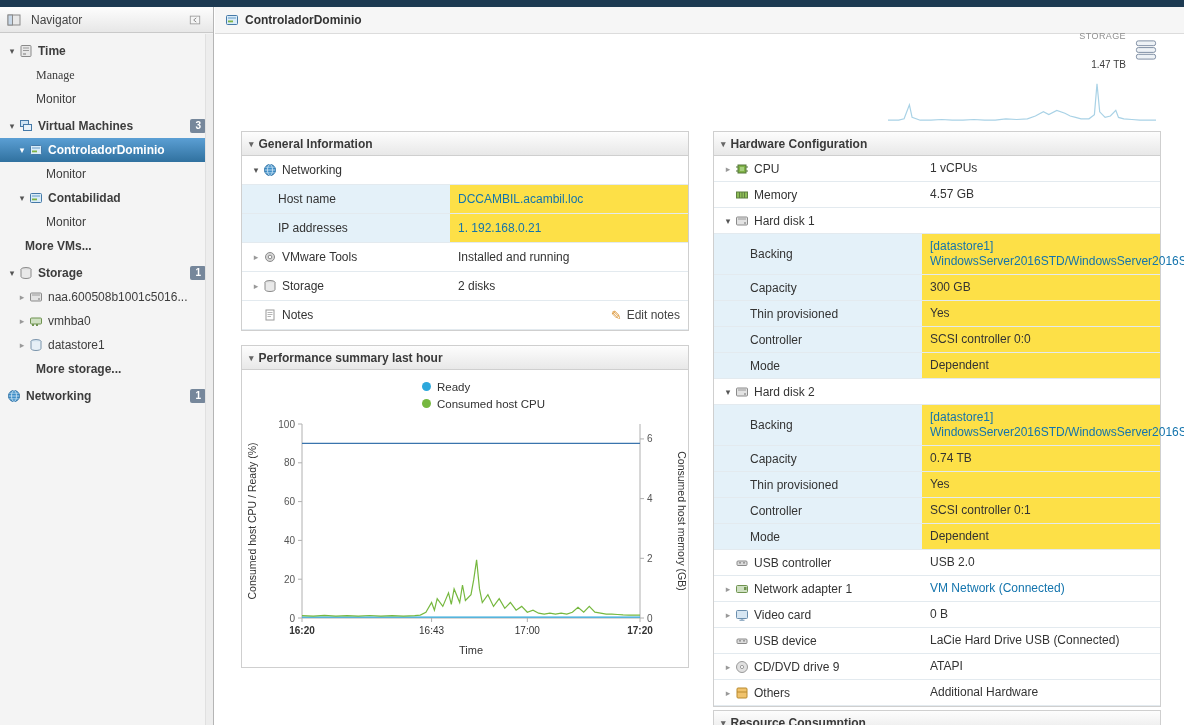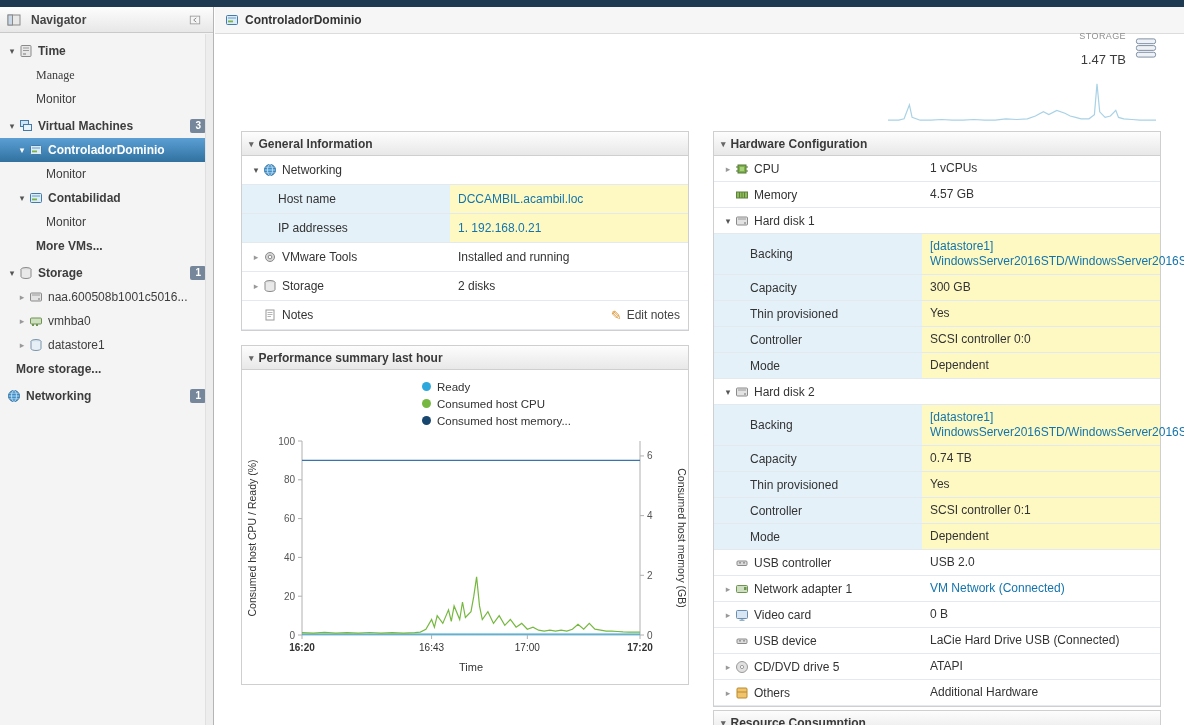--- a/index.html
+++ b/index.html
@@ -11,7 +11,7 @@
   .sidebar{position:absolute;left:0;top:7px;width:214px;bottom:0;background:#f4f4f4;border-right:1px solid #b5b5b5}
   .nav-header{height:26px;display:flex;align-items:center;padding:0 6px;
     background:linear-gradient(#fdfdfd,#e7e7e7);border-bottom:1px solid #c9c9c9}
-  .nav-title{font-weight:bold;color:#444;margin-left:5px;flex:1}
+  .nav-title{font-weight:normal;color:#444;margin-left:5px;flex:1}
   .nav-tree{padding-top:3px}
   .nav-row{height:24px;display:flex;align-items:center;cursor:pointer;white-space:nowrap}
   .nav-row.group{margin-top:3px}

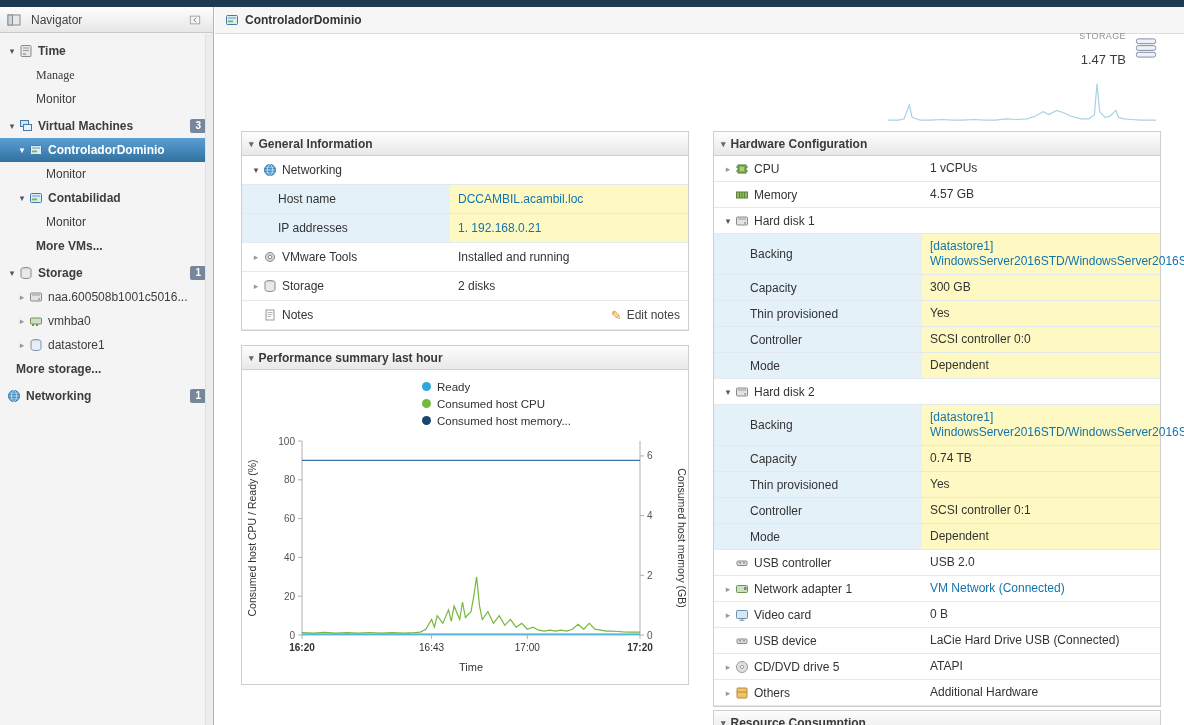--- a/index.html
+++ b/index.html
@@ -35,7 +35,7 @@
   .storage-widget{position:absolute;top:24px;right:26px;display:flex;align-items:center;gap:8px}
   .sw-text{text-align:right}
   .sw-label{font-size:9px;color:#8f8f8f;letter-spacing:.4px}
-  .sw-value{font-size:13px;color:#3c3c3c;margin-top:11px}
+  .sw-value{font-size:10px;color:#3c3c3c;margin-top:18px}
   .sparkline{position:absolute;top:70px;right:28px;width:268px;height:48px}
 
   .panel{position:absolute;width:448px;border:1px solid #cfcfcf;background:#fff}

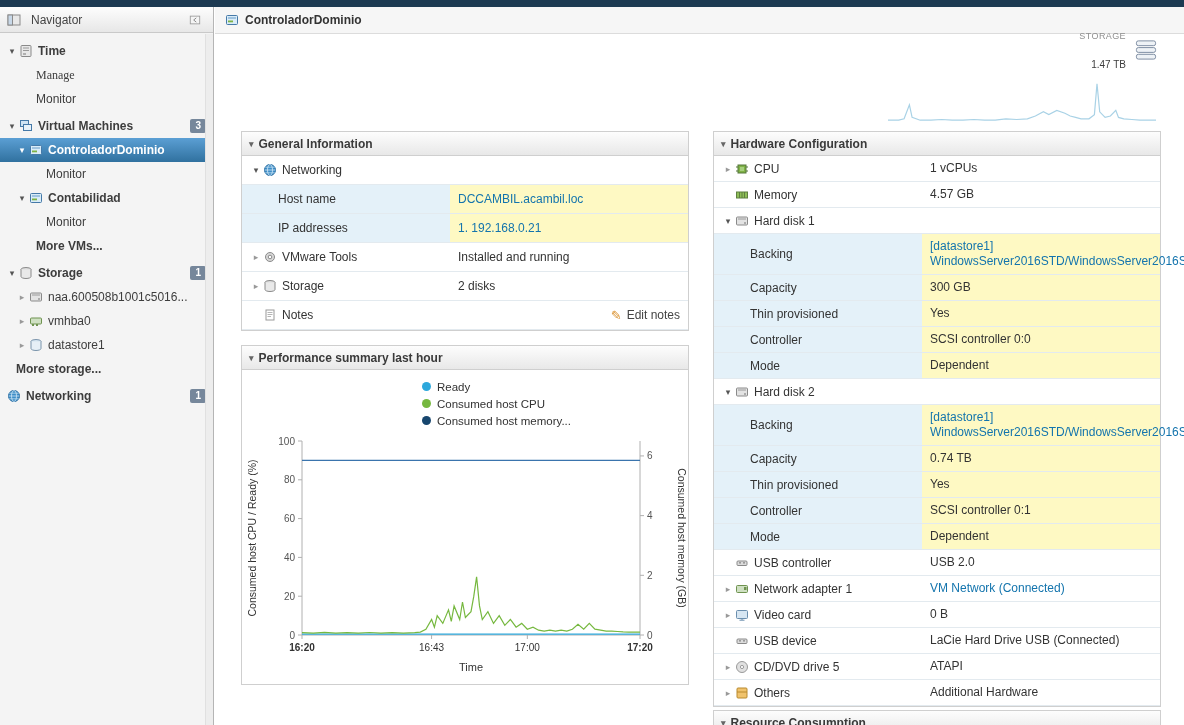--- a/index.html
+++ b/index.html
@@ -49,7 +49,7 @@
 
   .trow{display:flex;border-bottom:1px solid #e3eaef;min-height:26px}
   .trow.gi-row{min-height:29px}
-  .trow.child{background:#fef9c3}
+  .trow.child{background:#fde047}
   .trow.child .tlabel{background:#e4f1f9}
   .tlabel{width:208px;display:flex;align-items:center;padding-left:8px;flex:none}
   .trow.child .tlabel{padding-left:36px}

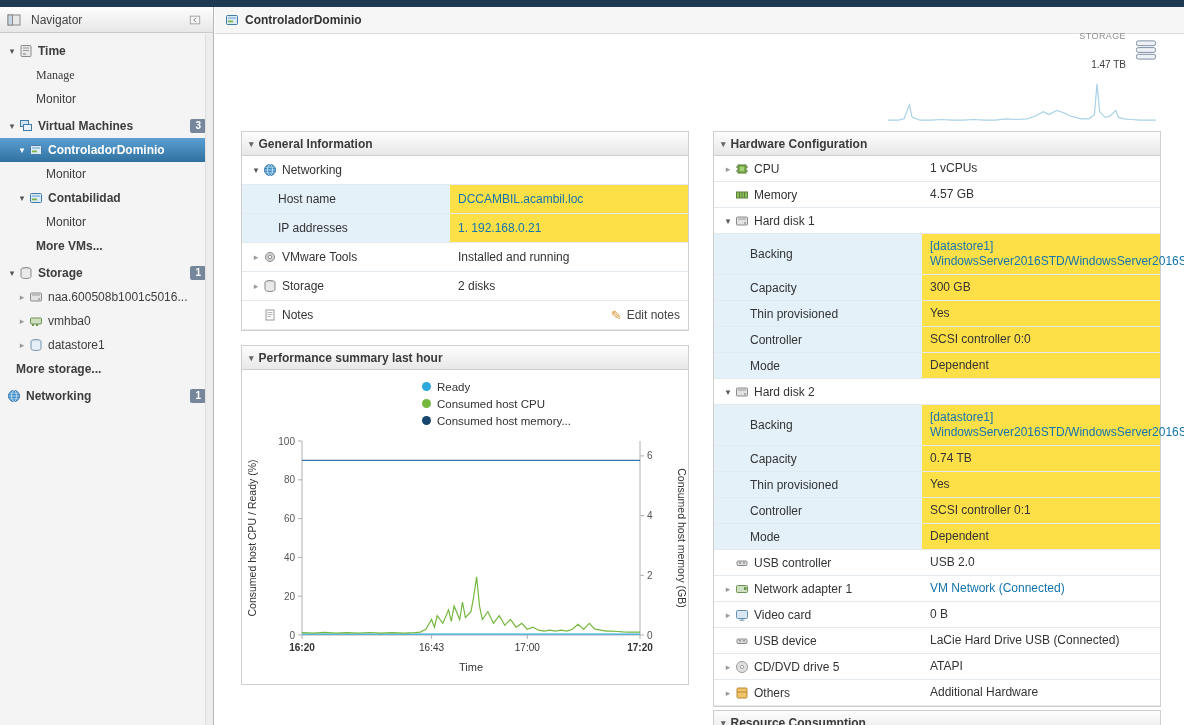--- a/index.html
+++ b/index.html
@@ -144,7 +144,7 @@
       <div class="nav-row" style="padding-left: 46px;">
         <span class="nav-label">Monitor</span>
       </div>
-      <div class="nav-row bold" style="padding-left: 36px; text-align: center;">
+      <div class="nav-row bold" style="padding-left: 25px; text-align: center;">
         <span class="nav-label">More VMs...</span>
       </div>
       <div class="nav-row bold group" style="padding-left: 6px;">

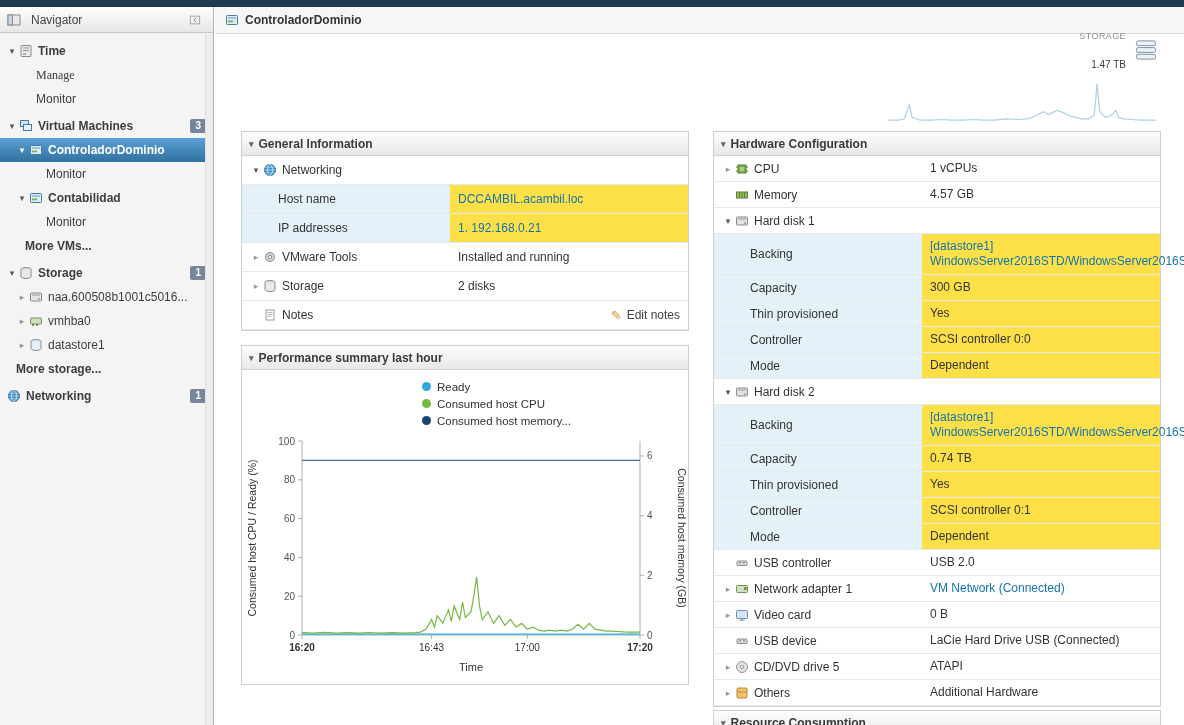--- a/index.html
+++ b/index.html
@@ -190,7 +190,7 @@
         </span>
         <span class="nav-label">datastore1</span>
       </div>
-      <div class="nav-row bold" style="padding-left: 16px;">
+      <div class="nav-row bold" style="padding-left: 36px;">
         <span class="nav-label">More storage...</span>
       </div>
       <div class="nav-row bold group" style="padding-left: 6px;">

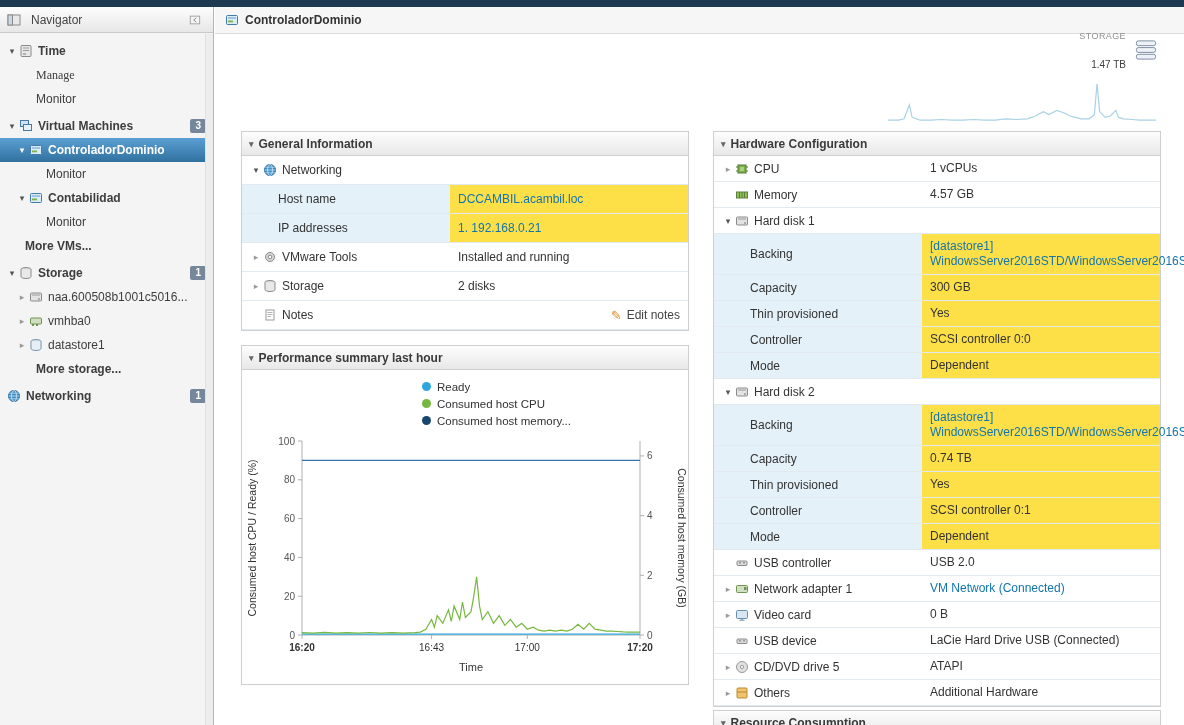--- a/index.html
+++ b/index.html
@@ -338,10 +338,6 @@
           <div class="legend-row">
             <span class="legend-dot" style="background: rgb(118, 184, 63);"></span>
             <span>Consumed host CPU</span>
-          </div>
-          <div class="legend-row">
-            <span class="legend-dot" style="background: rgb(23, 70, 110);"></span>
-            <span>Consumed host memory...</span>
           </div>
         </div>
       <div id="perf-chart"><svg width="446" height="248" font-family="Liberation Sans, sans-serif">

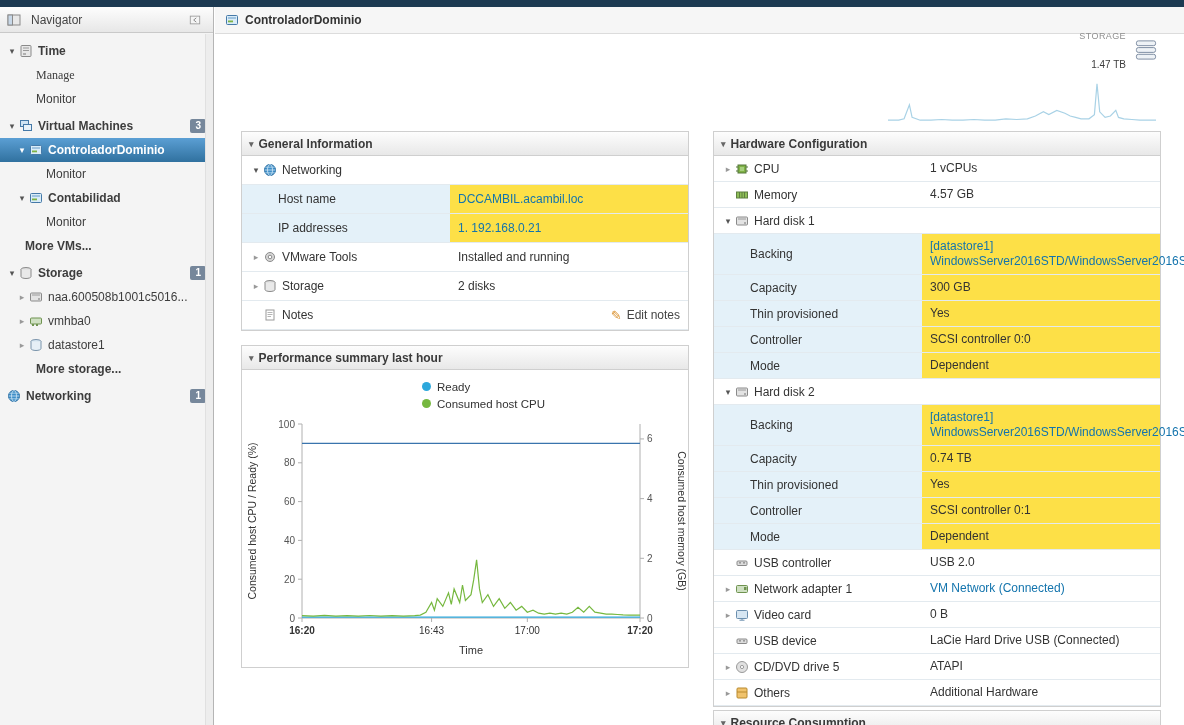--- a/index.html
+++ b/index.html
@@ -572,7 +572,7 @@
                 <circle cx="7" cy="7" r="1.6" fill="#fff" stroke="#9a9a9a"></circle>
               </svg>
             </span>
-            <span class="lab-text">CD/DVD drive 5</span>
+            <span class="lab-text">CD/DVD drive 9</span>
           </div>
           <div class="tvalue">ATAPI</div>
         </div>

